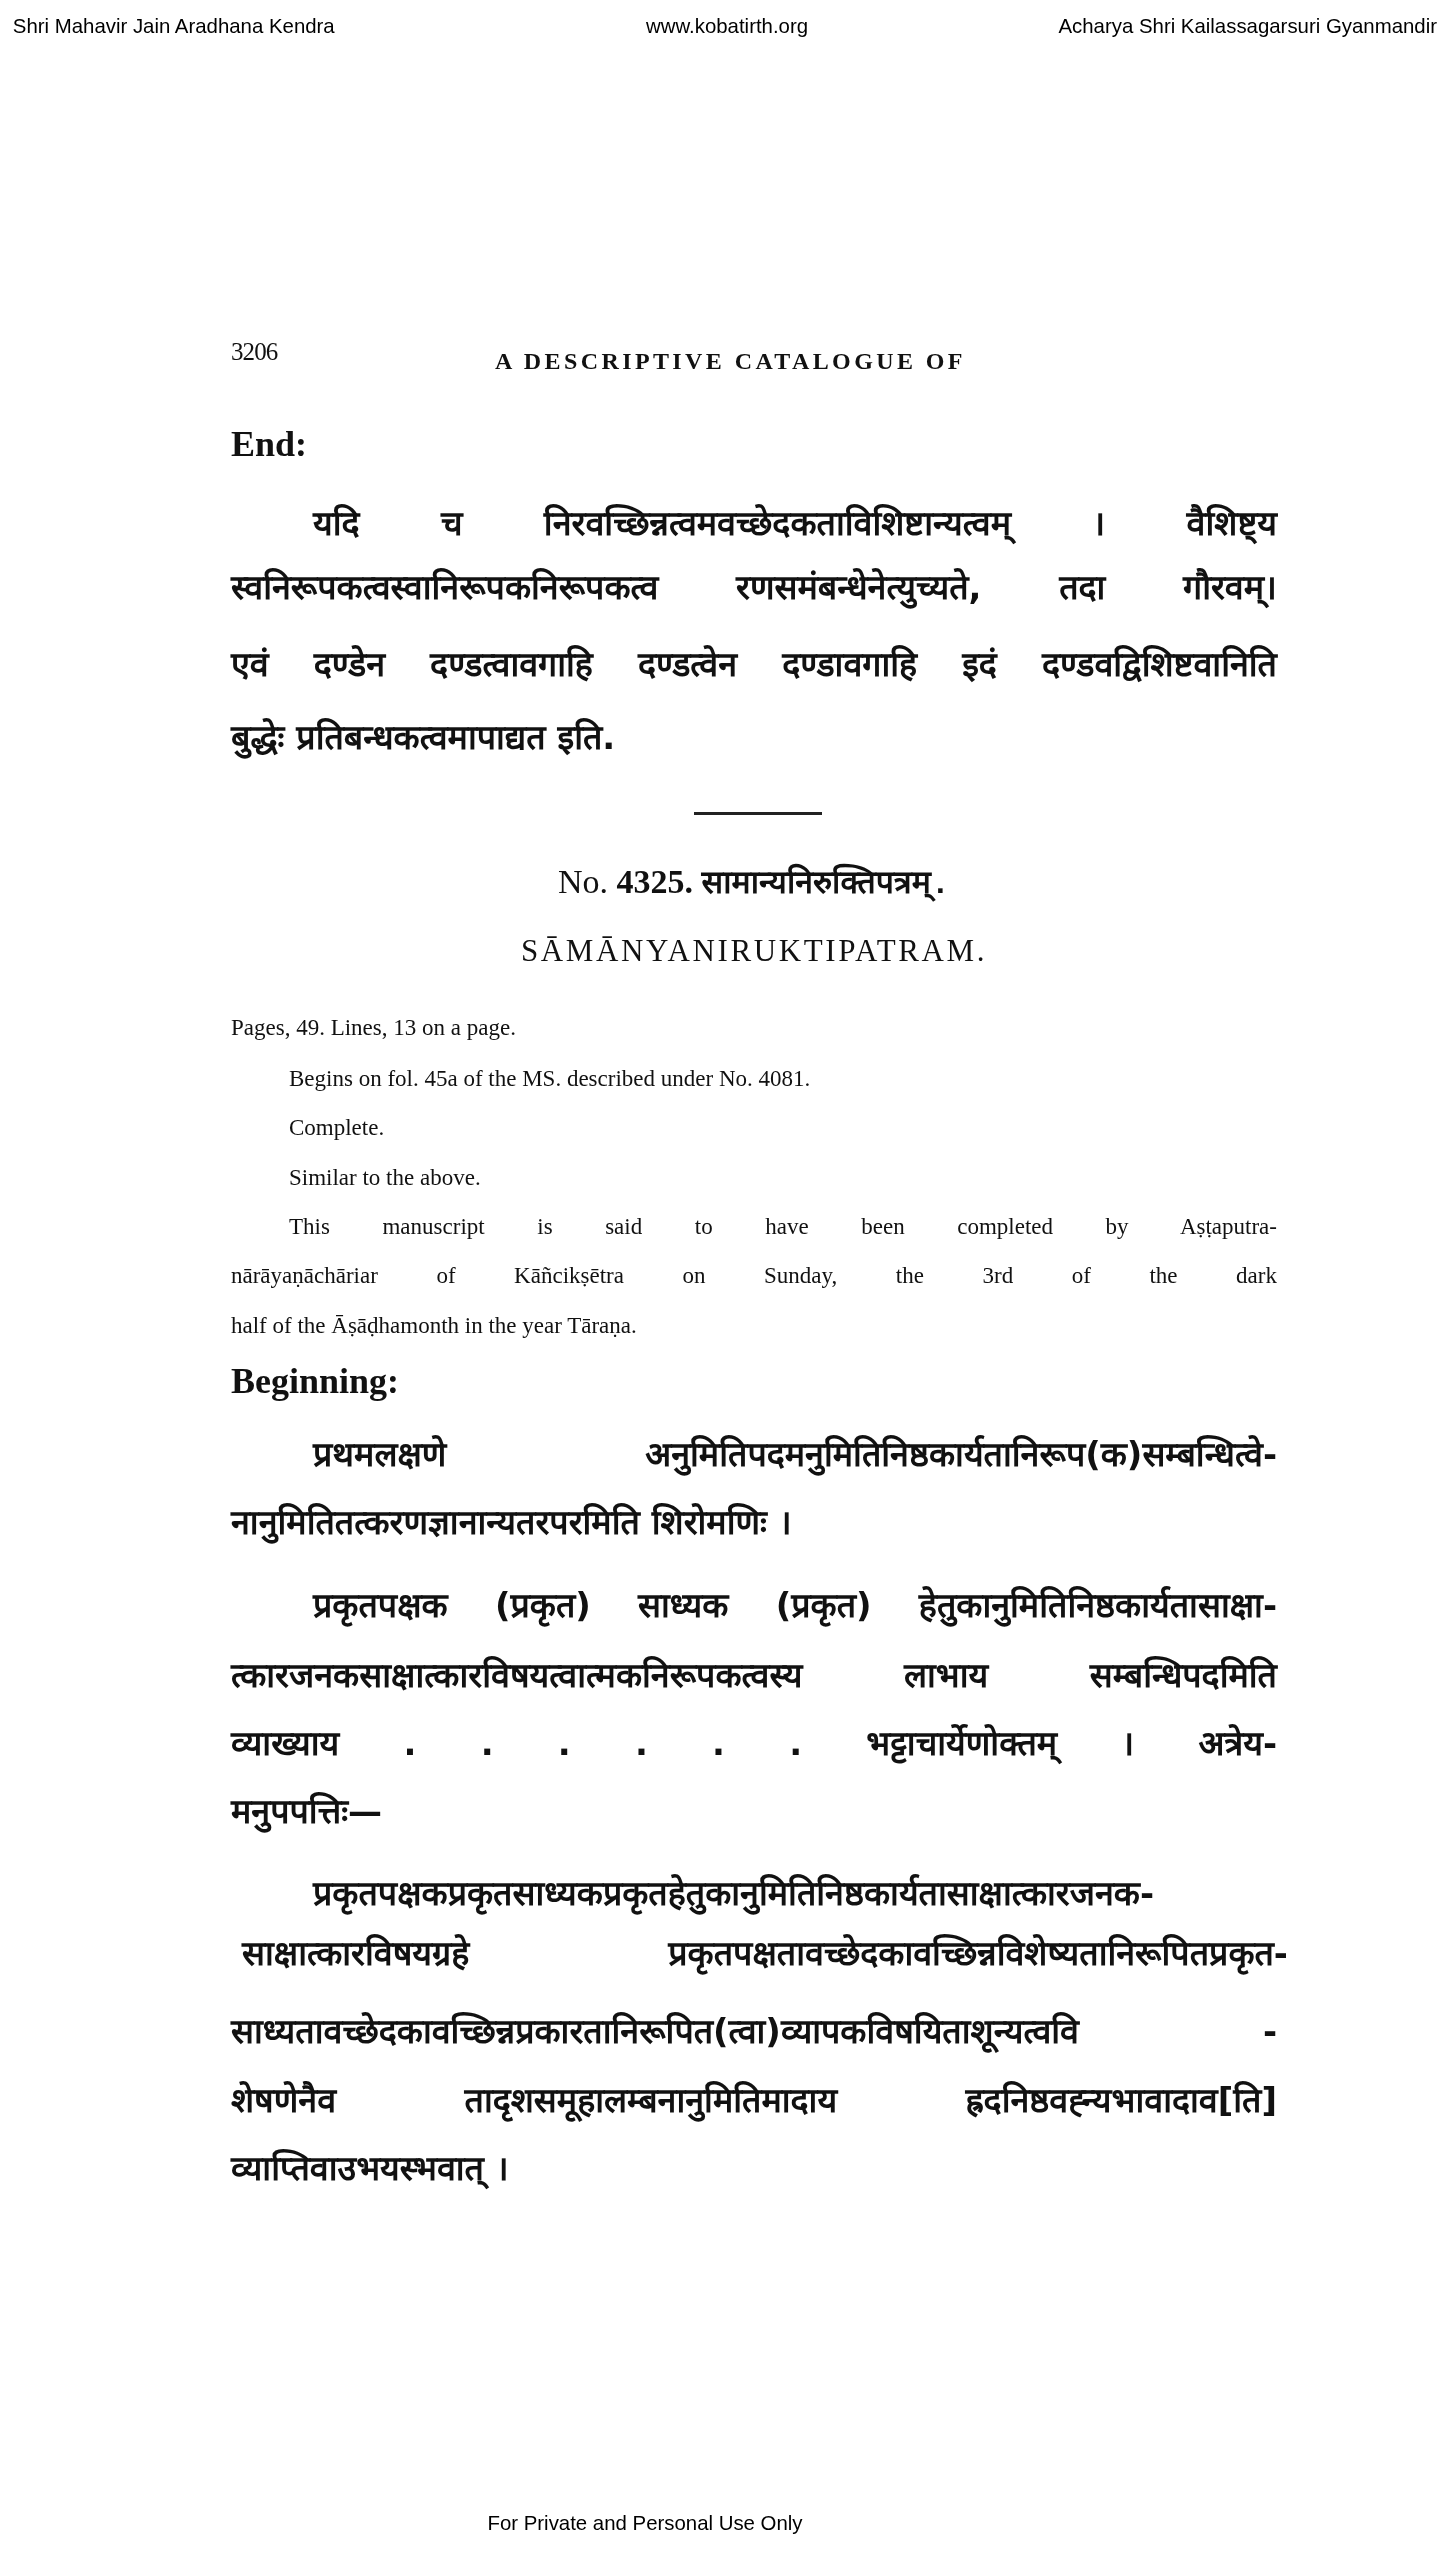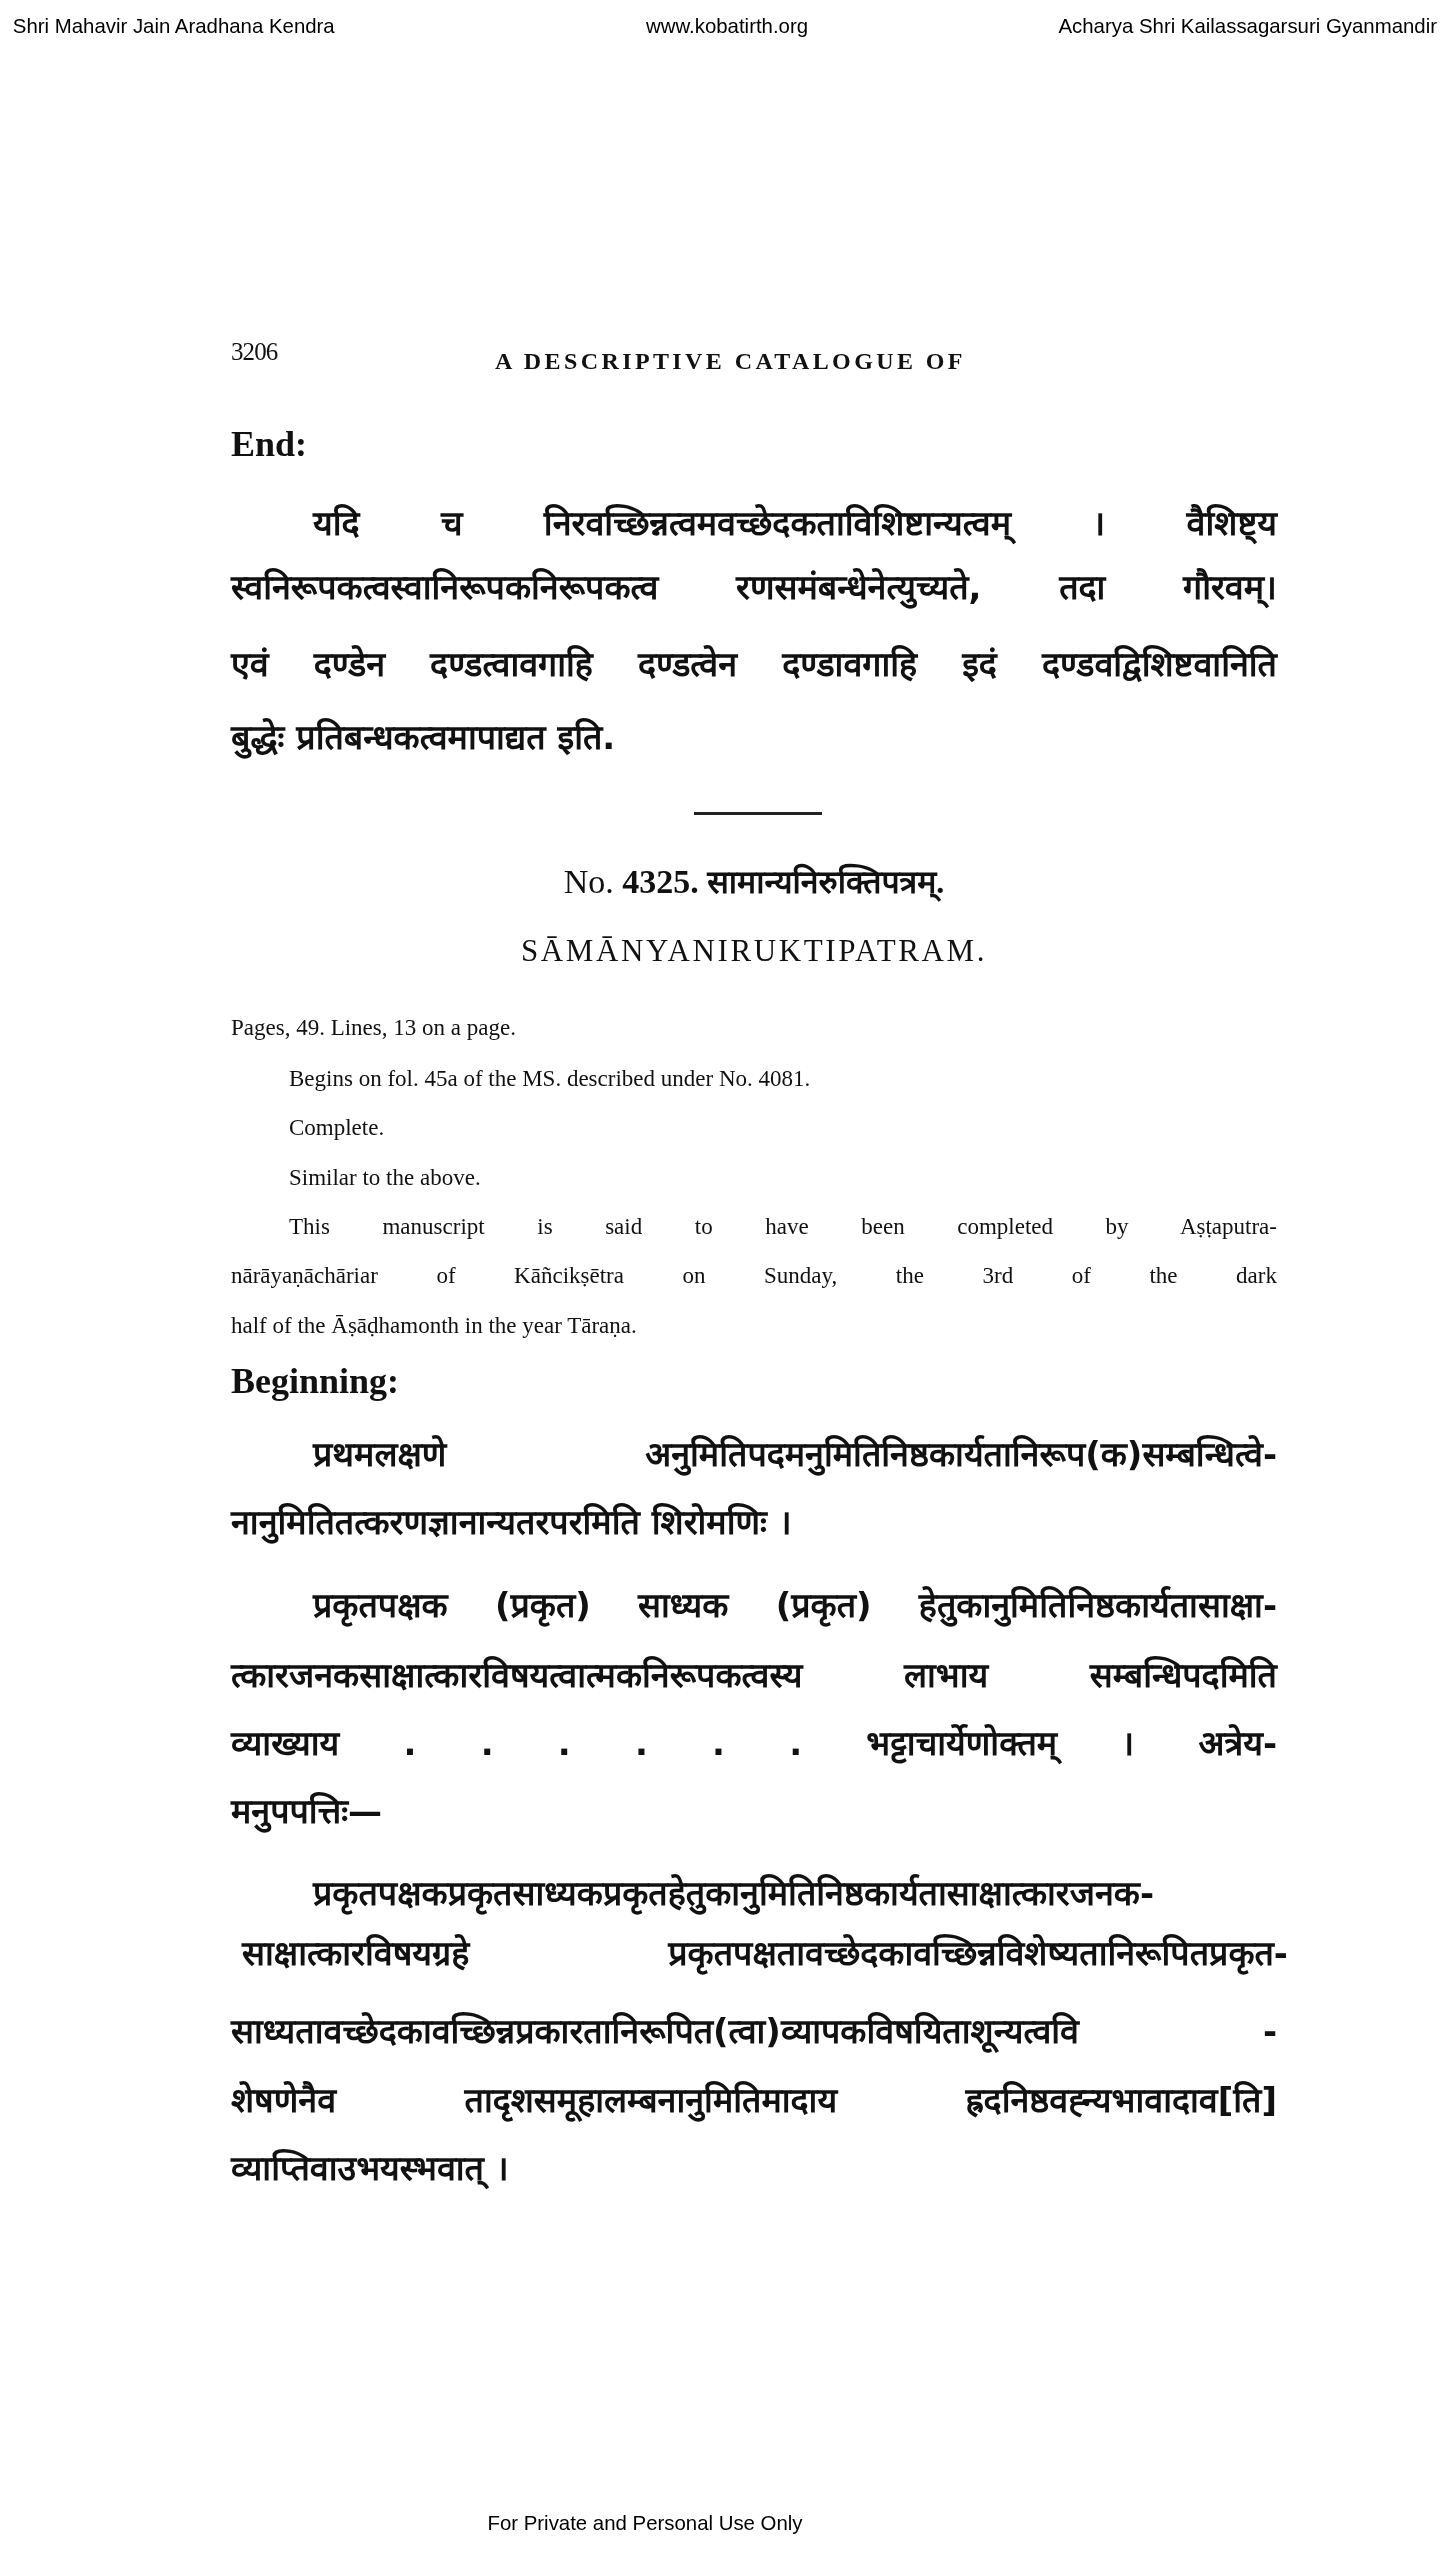--- a/index.html
+++ b/index.html
@@ -100,7 +100,7 @@
     }
     .entry-title .num { font-weight: bold; }
     .entry-title .skt-inline {
-      font-family: Liberation Serif, serif;
+      font-family: Liberation Mono, monospace;
       font-weight: bold;
       font-size: 32px;
     }

